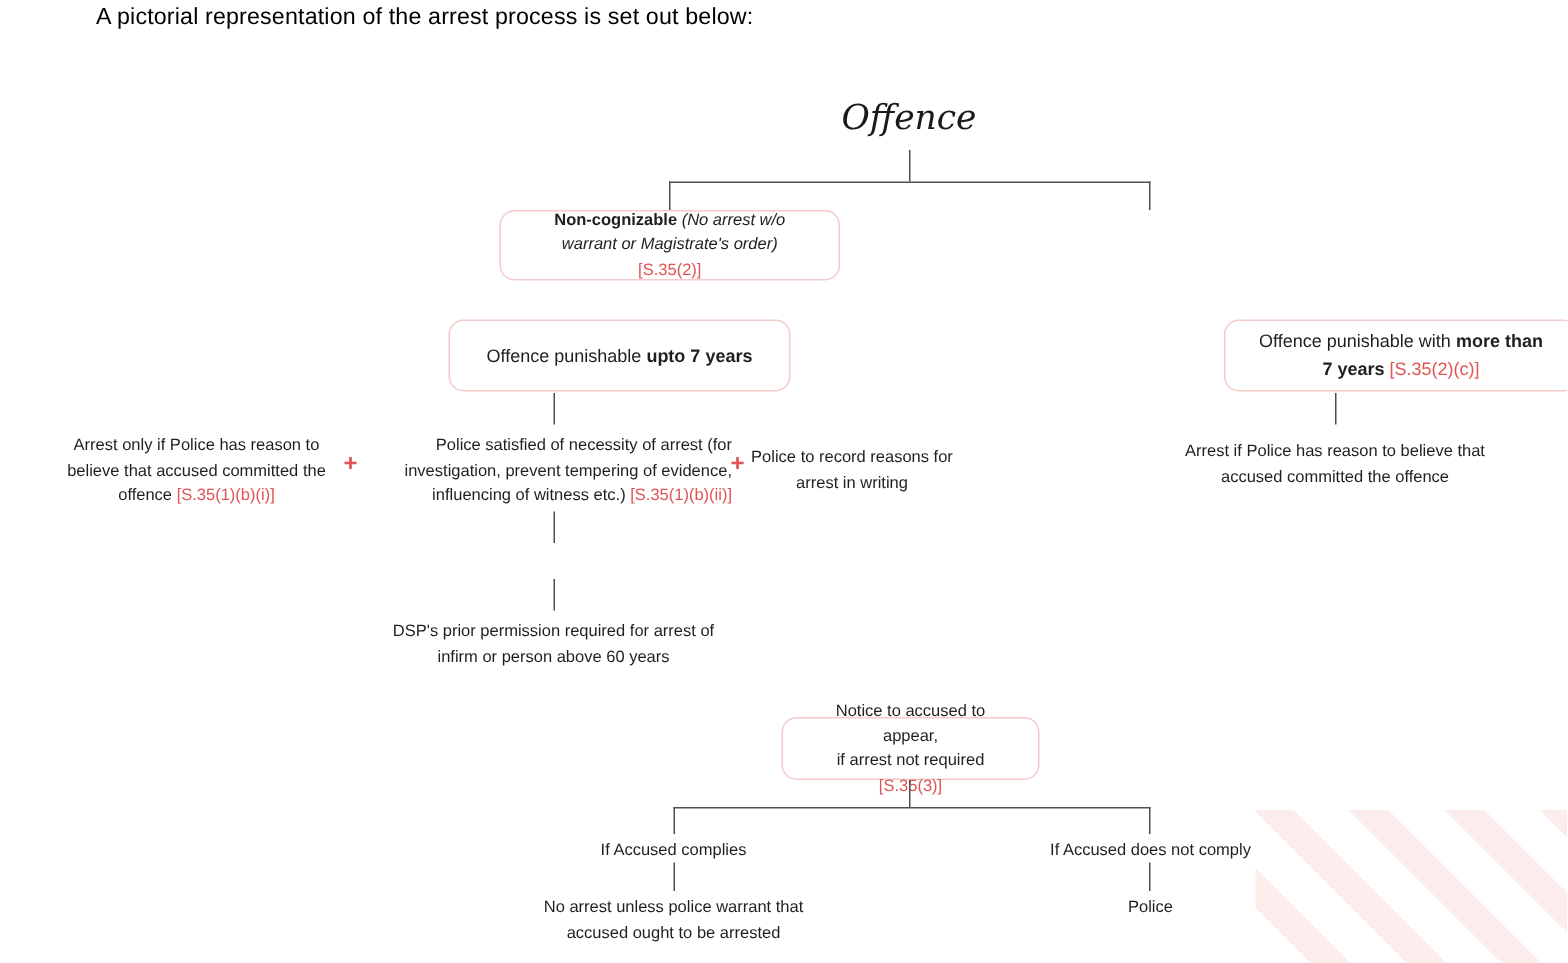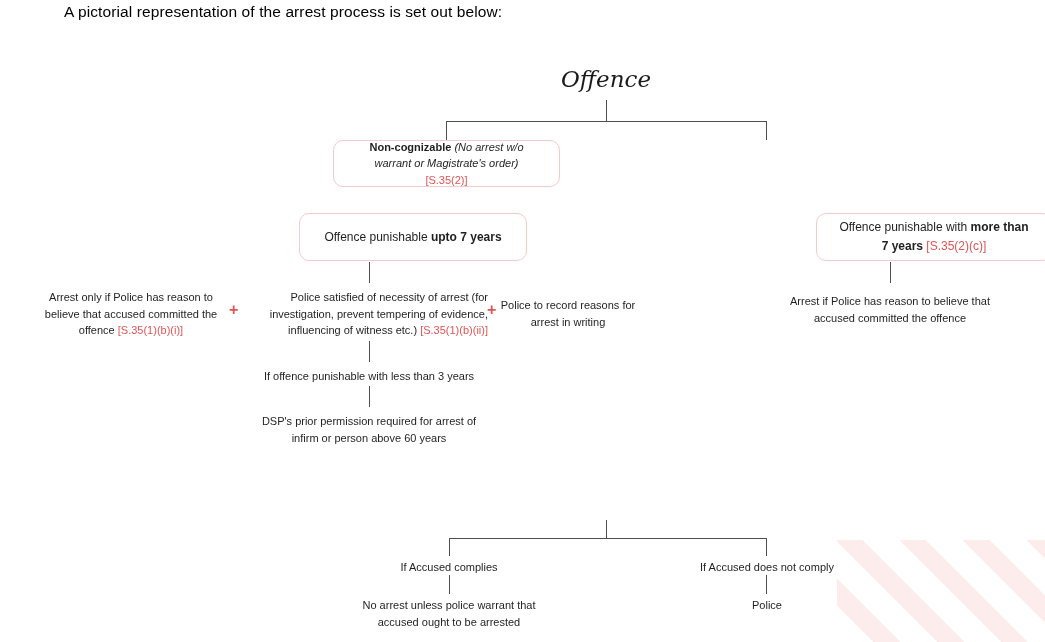--- a/index.html
+++ b/index.html
@@ -100,7 +100,6 @@
   <div class="txt" style="left:785px; top:293px; width:210px;">Arrest if Police has reason to believe that accused committed the offence</div>
 
   <div class="vline" style="left:369px; top:341px; height:21px;"></div>
-  <div class="txt" style="left:249px; top:368px; width:240px;">If offence punishable with less than 3 years</div>
   <div class="vline" style="left:369px; top:386px; height:21px;"></div>
   <div class="txt" style="left:258px; top:413px; width:222px;">DSP's prior permission required for arrest of infirm or person above 60 years</div>
 

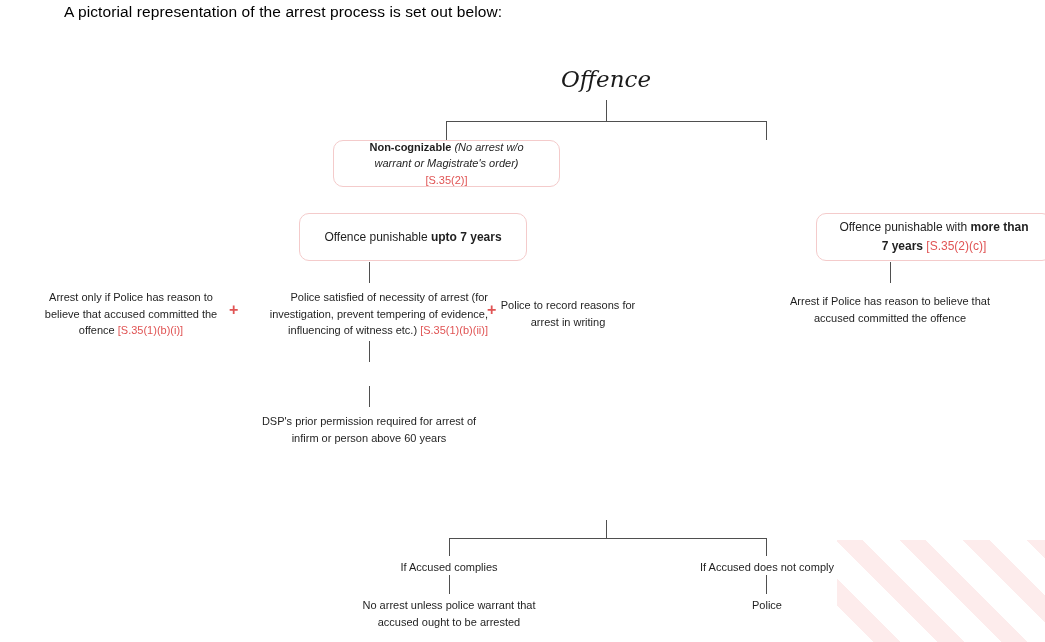--- a/index.html
+++ b/index.html
@@ -103,6 +103,13 @@
   <div class="vline" style="left:369px; top:386px; height:21px;"></div>
   <div class="txt" style="left:258px; top:413px; width:222px;">DSP's prior permission required for arrest of infirm or person above 60 years</div>
 
+  <div class="box" style="left:521px; top:478px; width:172px; height:42px;">
+    <div>Notice to accused to appear,</div>
+    <div>
+      <span>if arrest not required</span>
+      <span class="red">[S.35(3)]</span>
+    </div>
+  </div>
 
   <div class="vline" style="left:606px; top:520px; height:18px;"></div>
   <div class="hline" style="left:449px; top:538px; width:318px;"></div>

